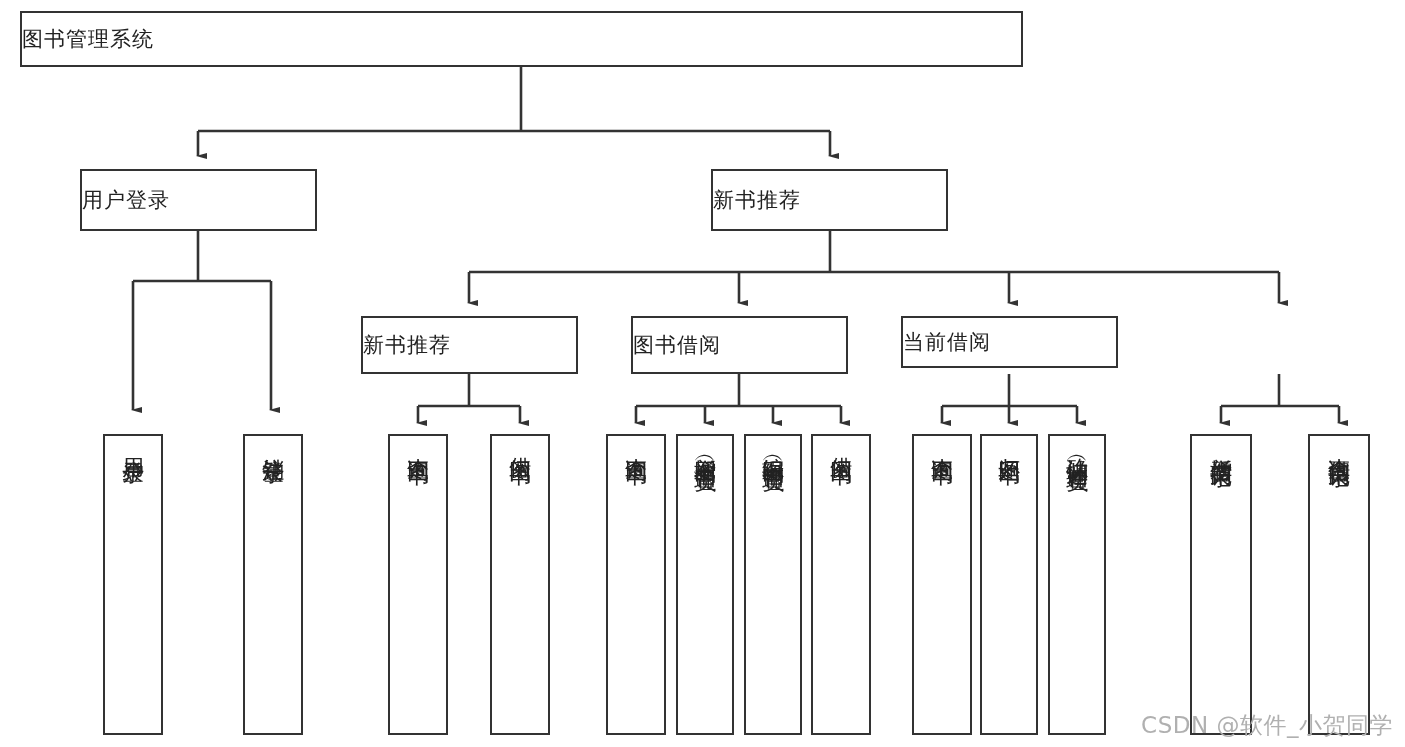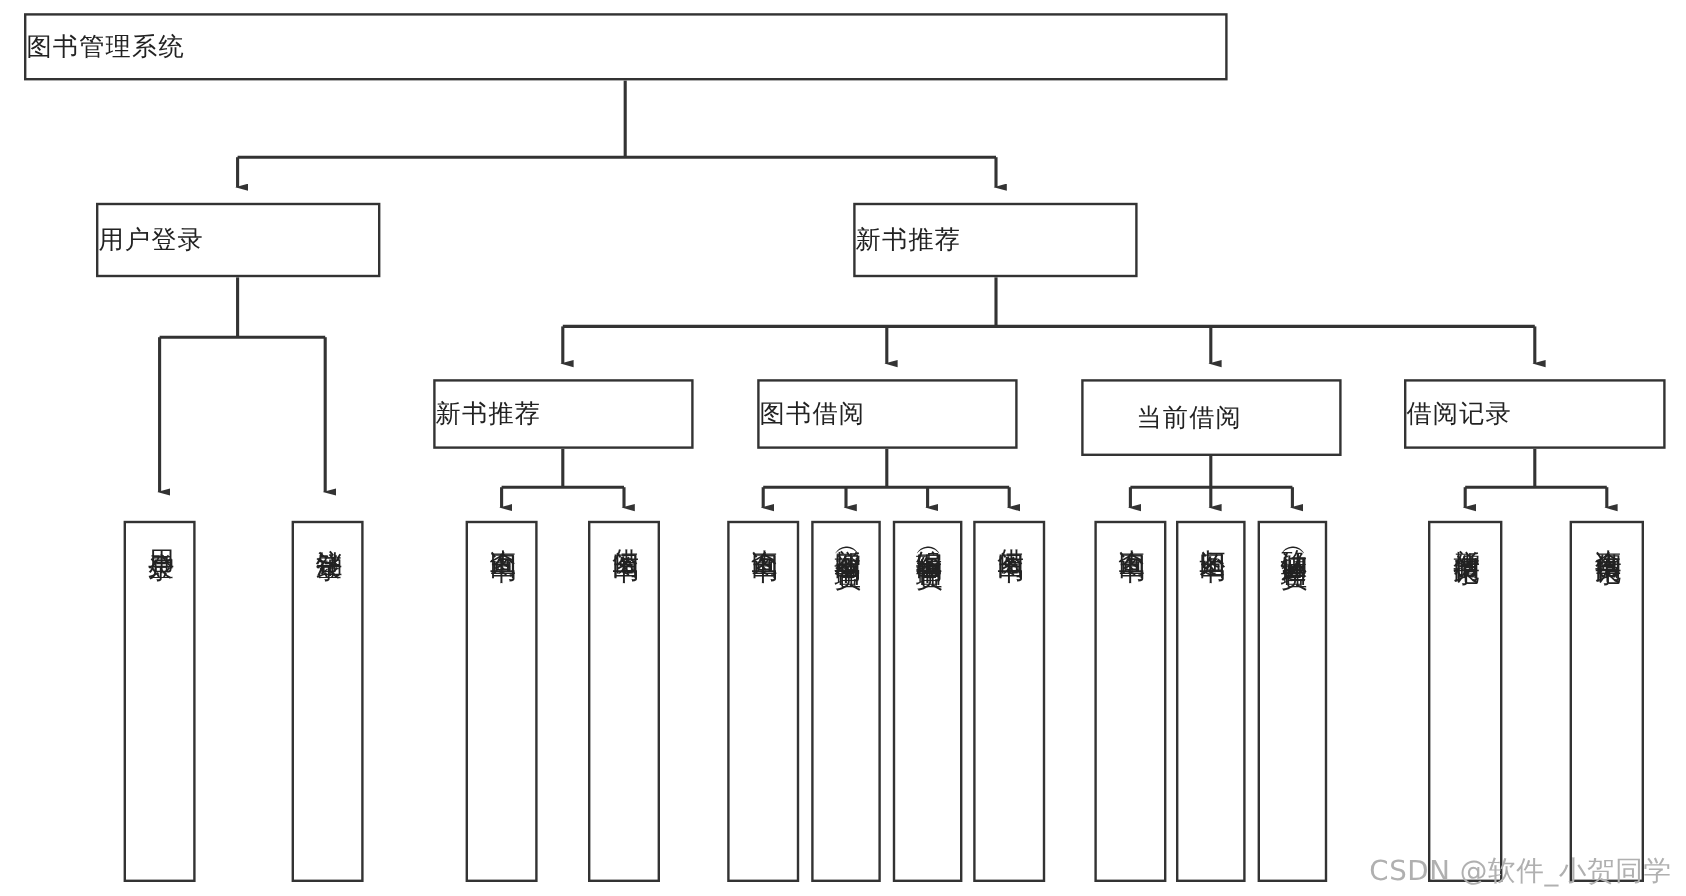--- a/index.html
+++ b/index.html
@@ -137,7 +137,7 @@
   <div class="node horiz" style="left:361px; top:316px; width:217px; height:58px;">
     <span>新书推荐</span>
   </div>
-  <div class="node horiz" style="left:901px; top:316px; width:217px; height:64px;padding-left:44px;">
+  <div class="node horiz" style="left:901px; top:316px; width:217px; height:52px;">
     <span>当前借阅</span>
   </div>
   <div class="node horiz" style="left:1170px; top:316px; width:218px; height:58px;">

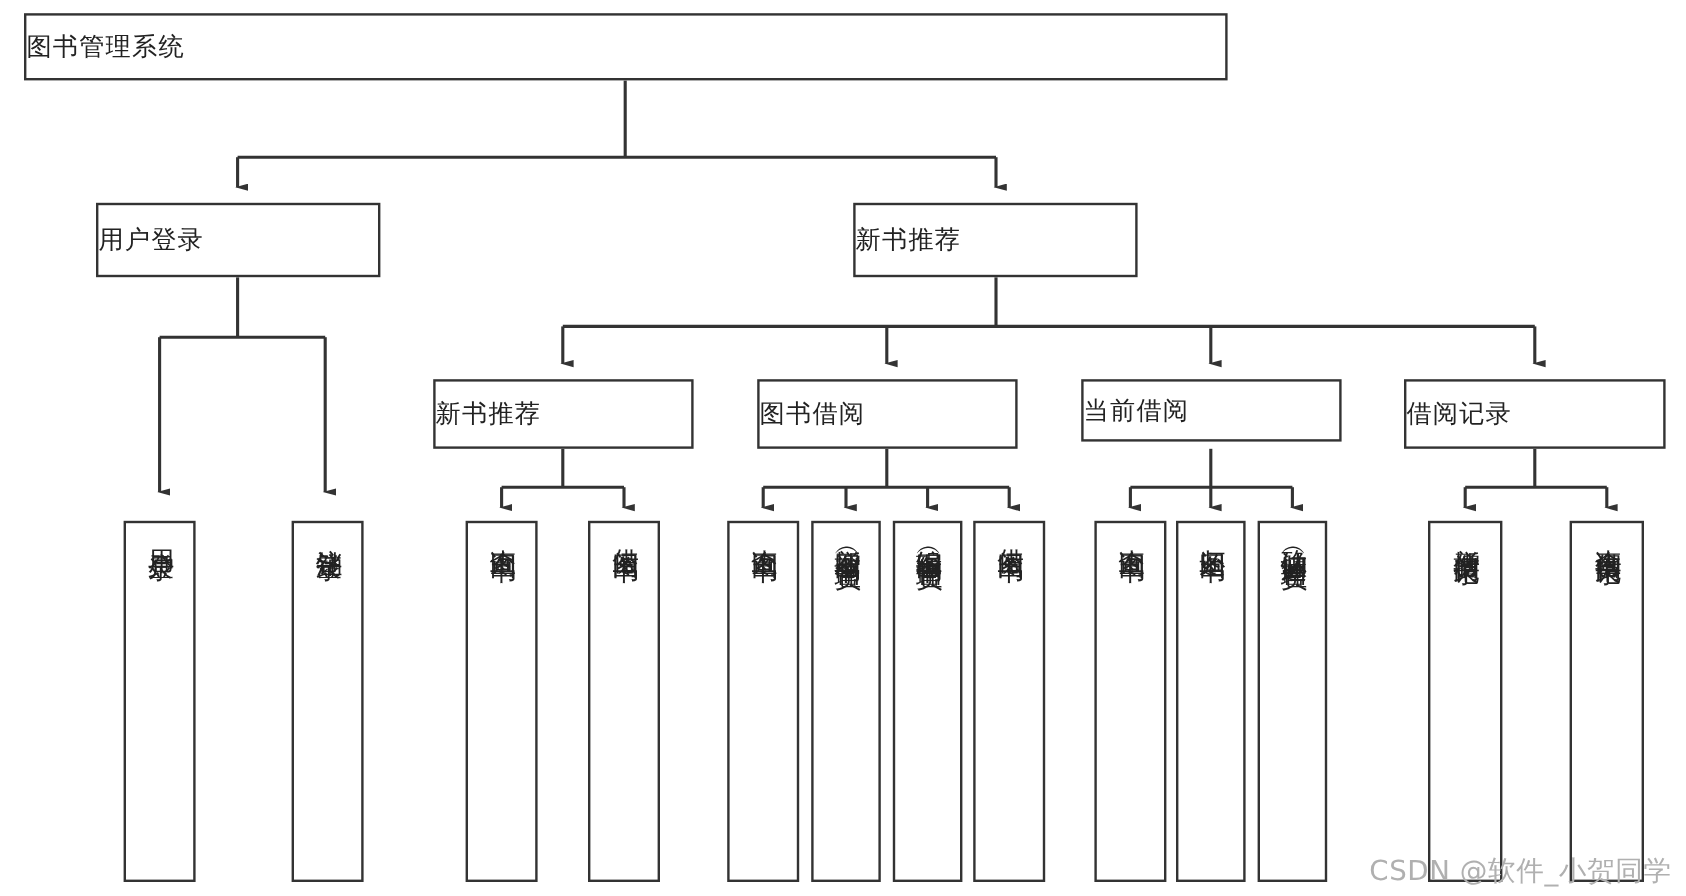--- a/index.html
+++ b/index.html
@@ -140,9 +140,6 @@
   <div class="node horiz" style="left:901px; top:316px; width:217px; height:52px;">
     <span>当前借阅</span>
   </div>
-  <div class="node horiz" style="left:1170px; top:316px; width:218px; height:58px;">
-    <span>借阅记录</span>
-  </div>
 
   <div class="node vert" style="left:103px; top:434px; width:60px; height:301px;">
     <span class="vtext">用户登录</span>

